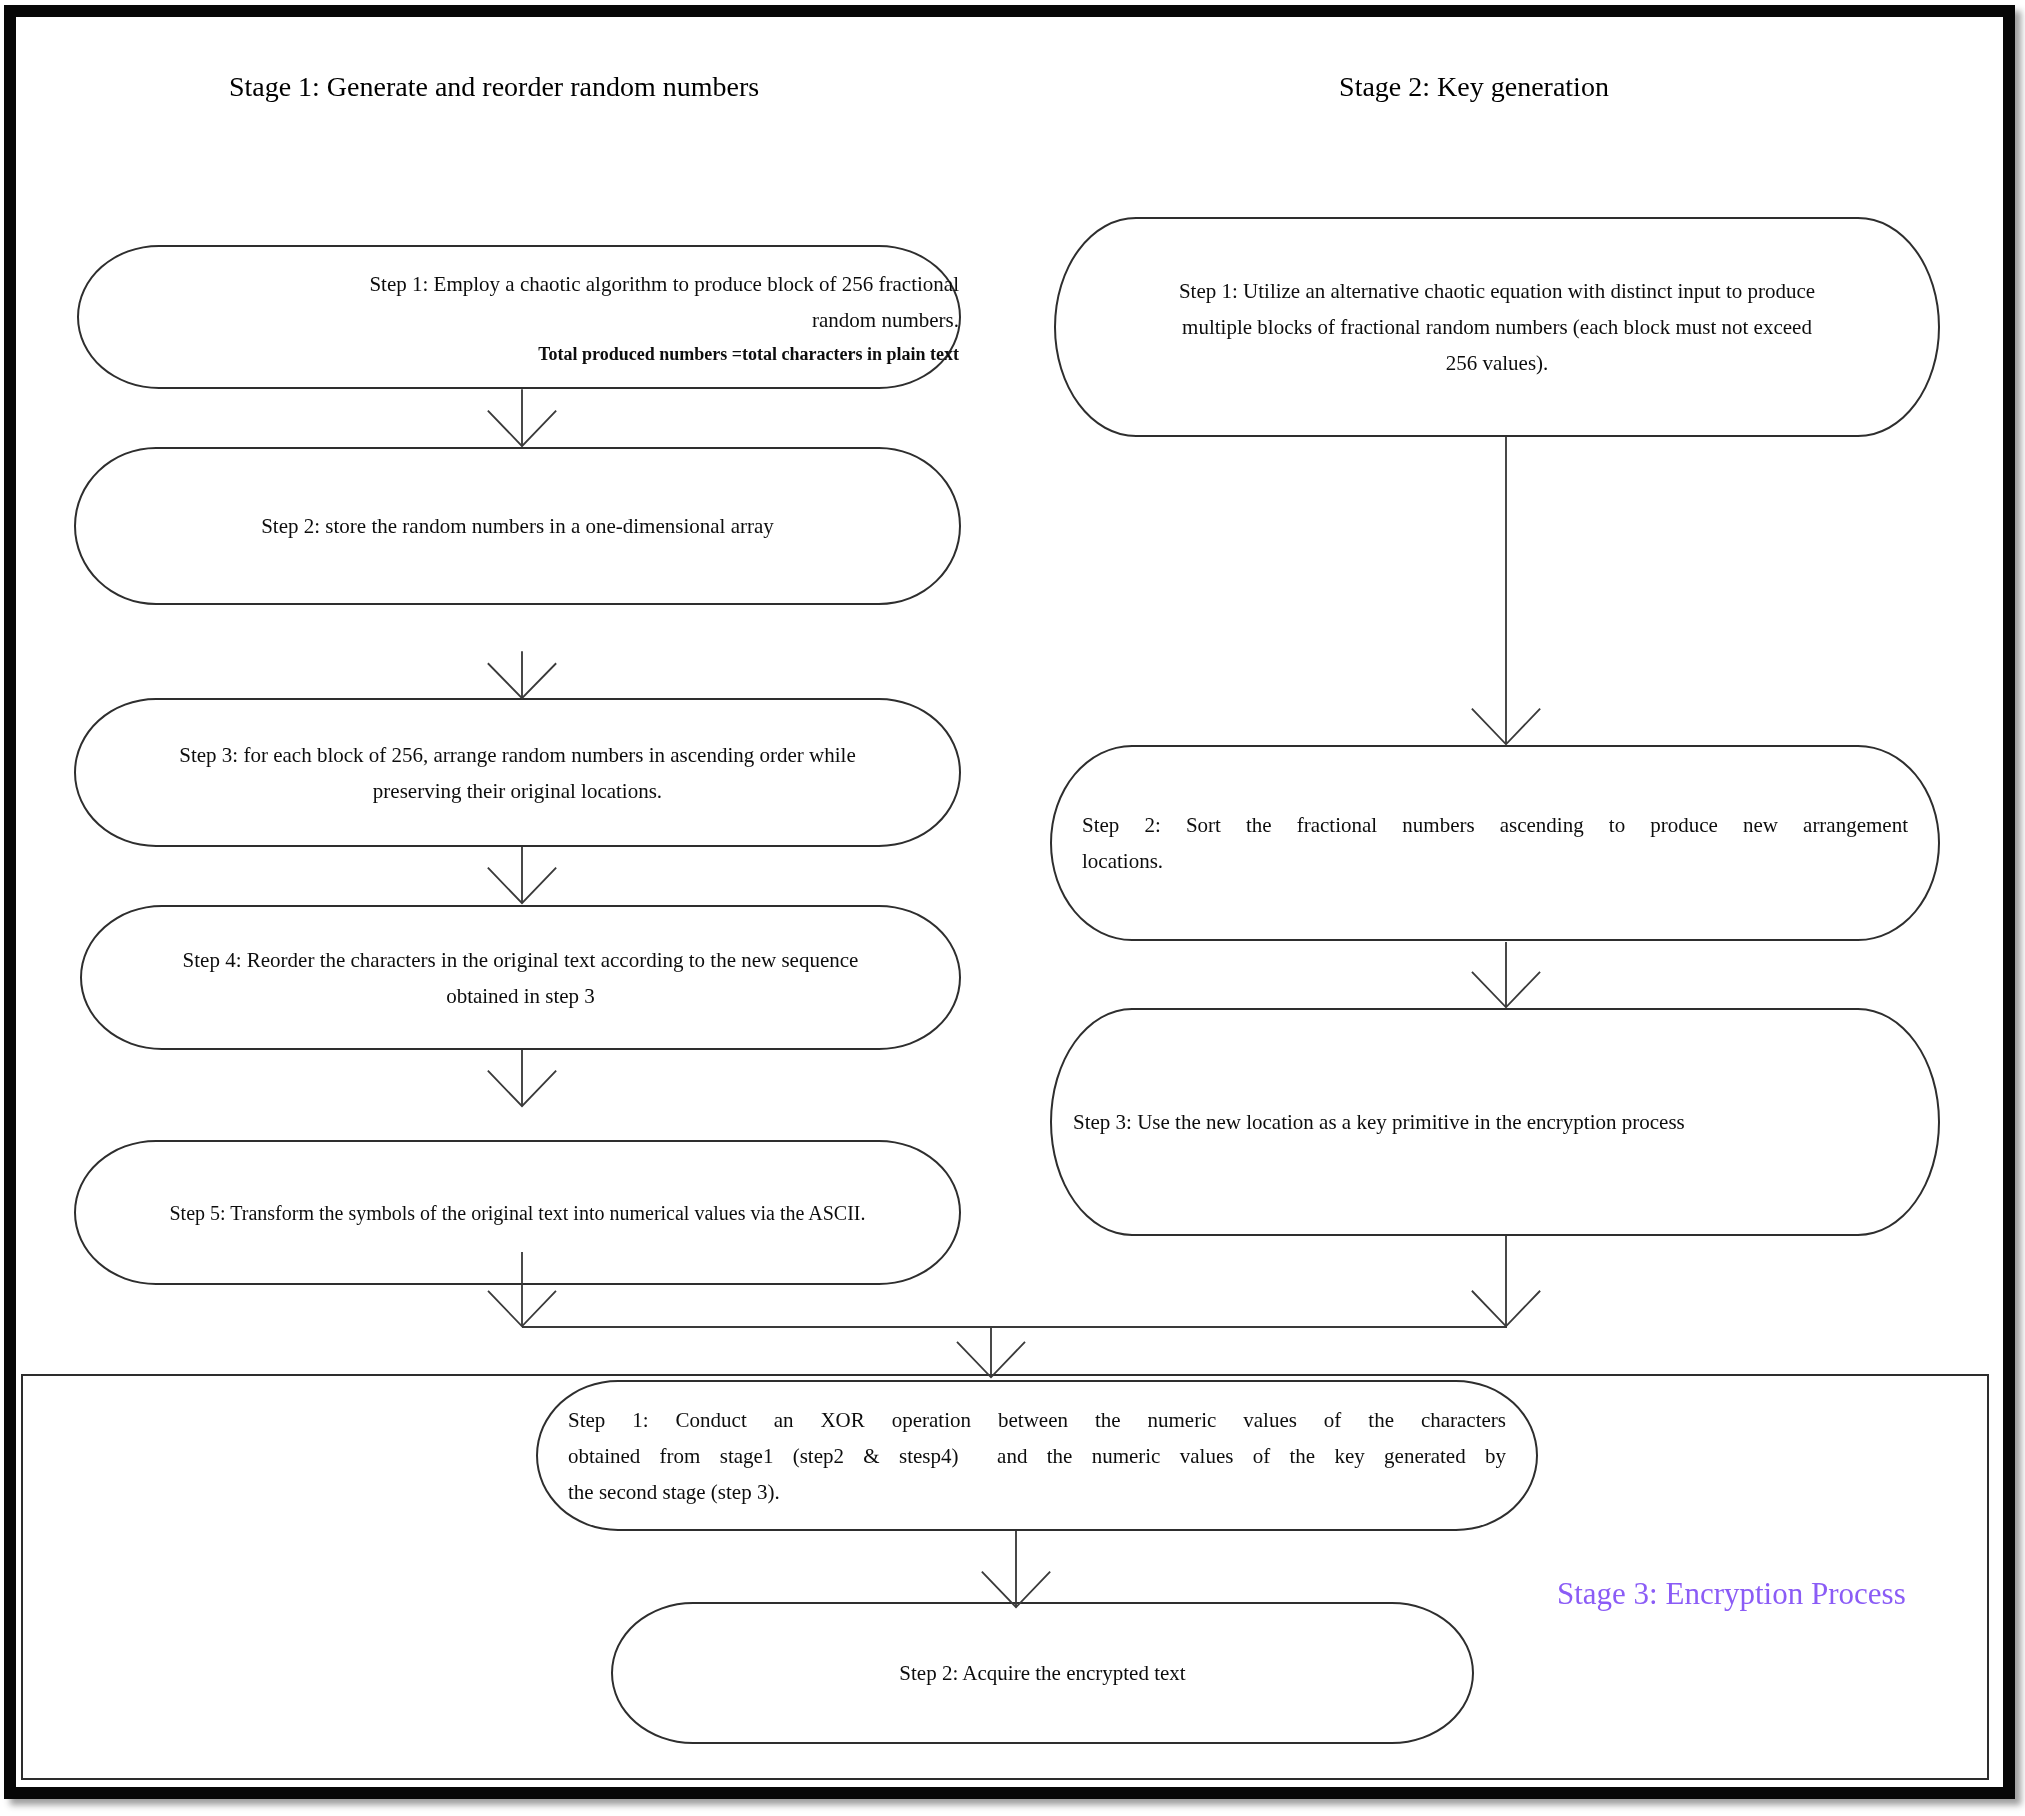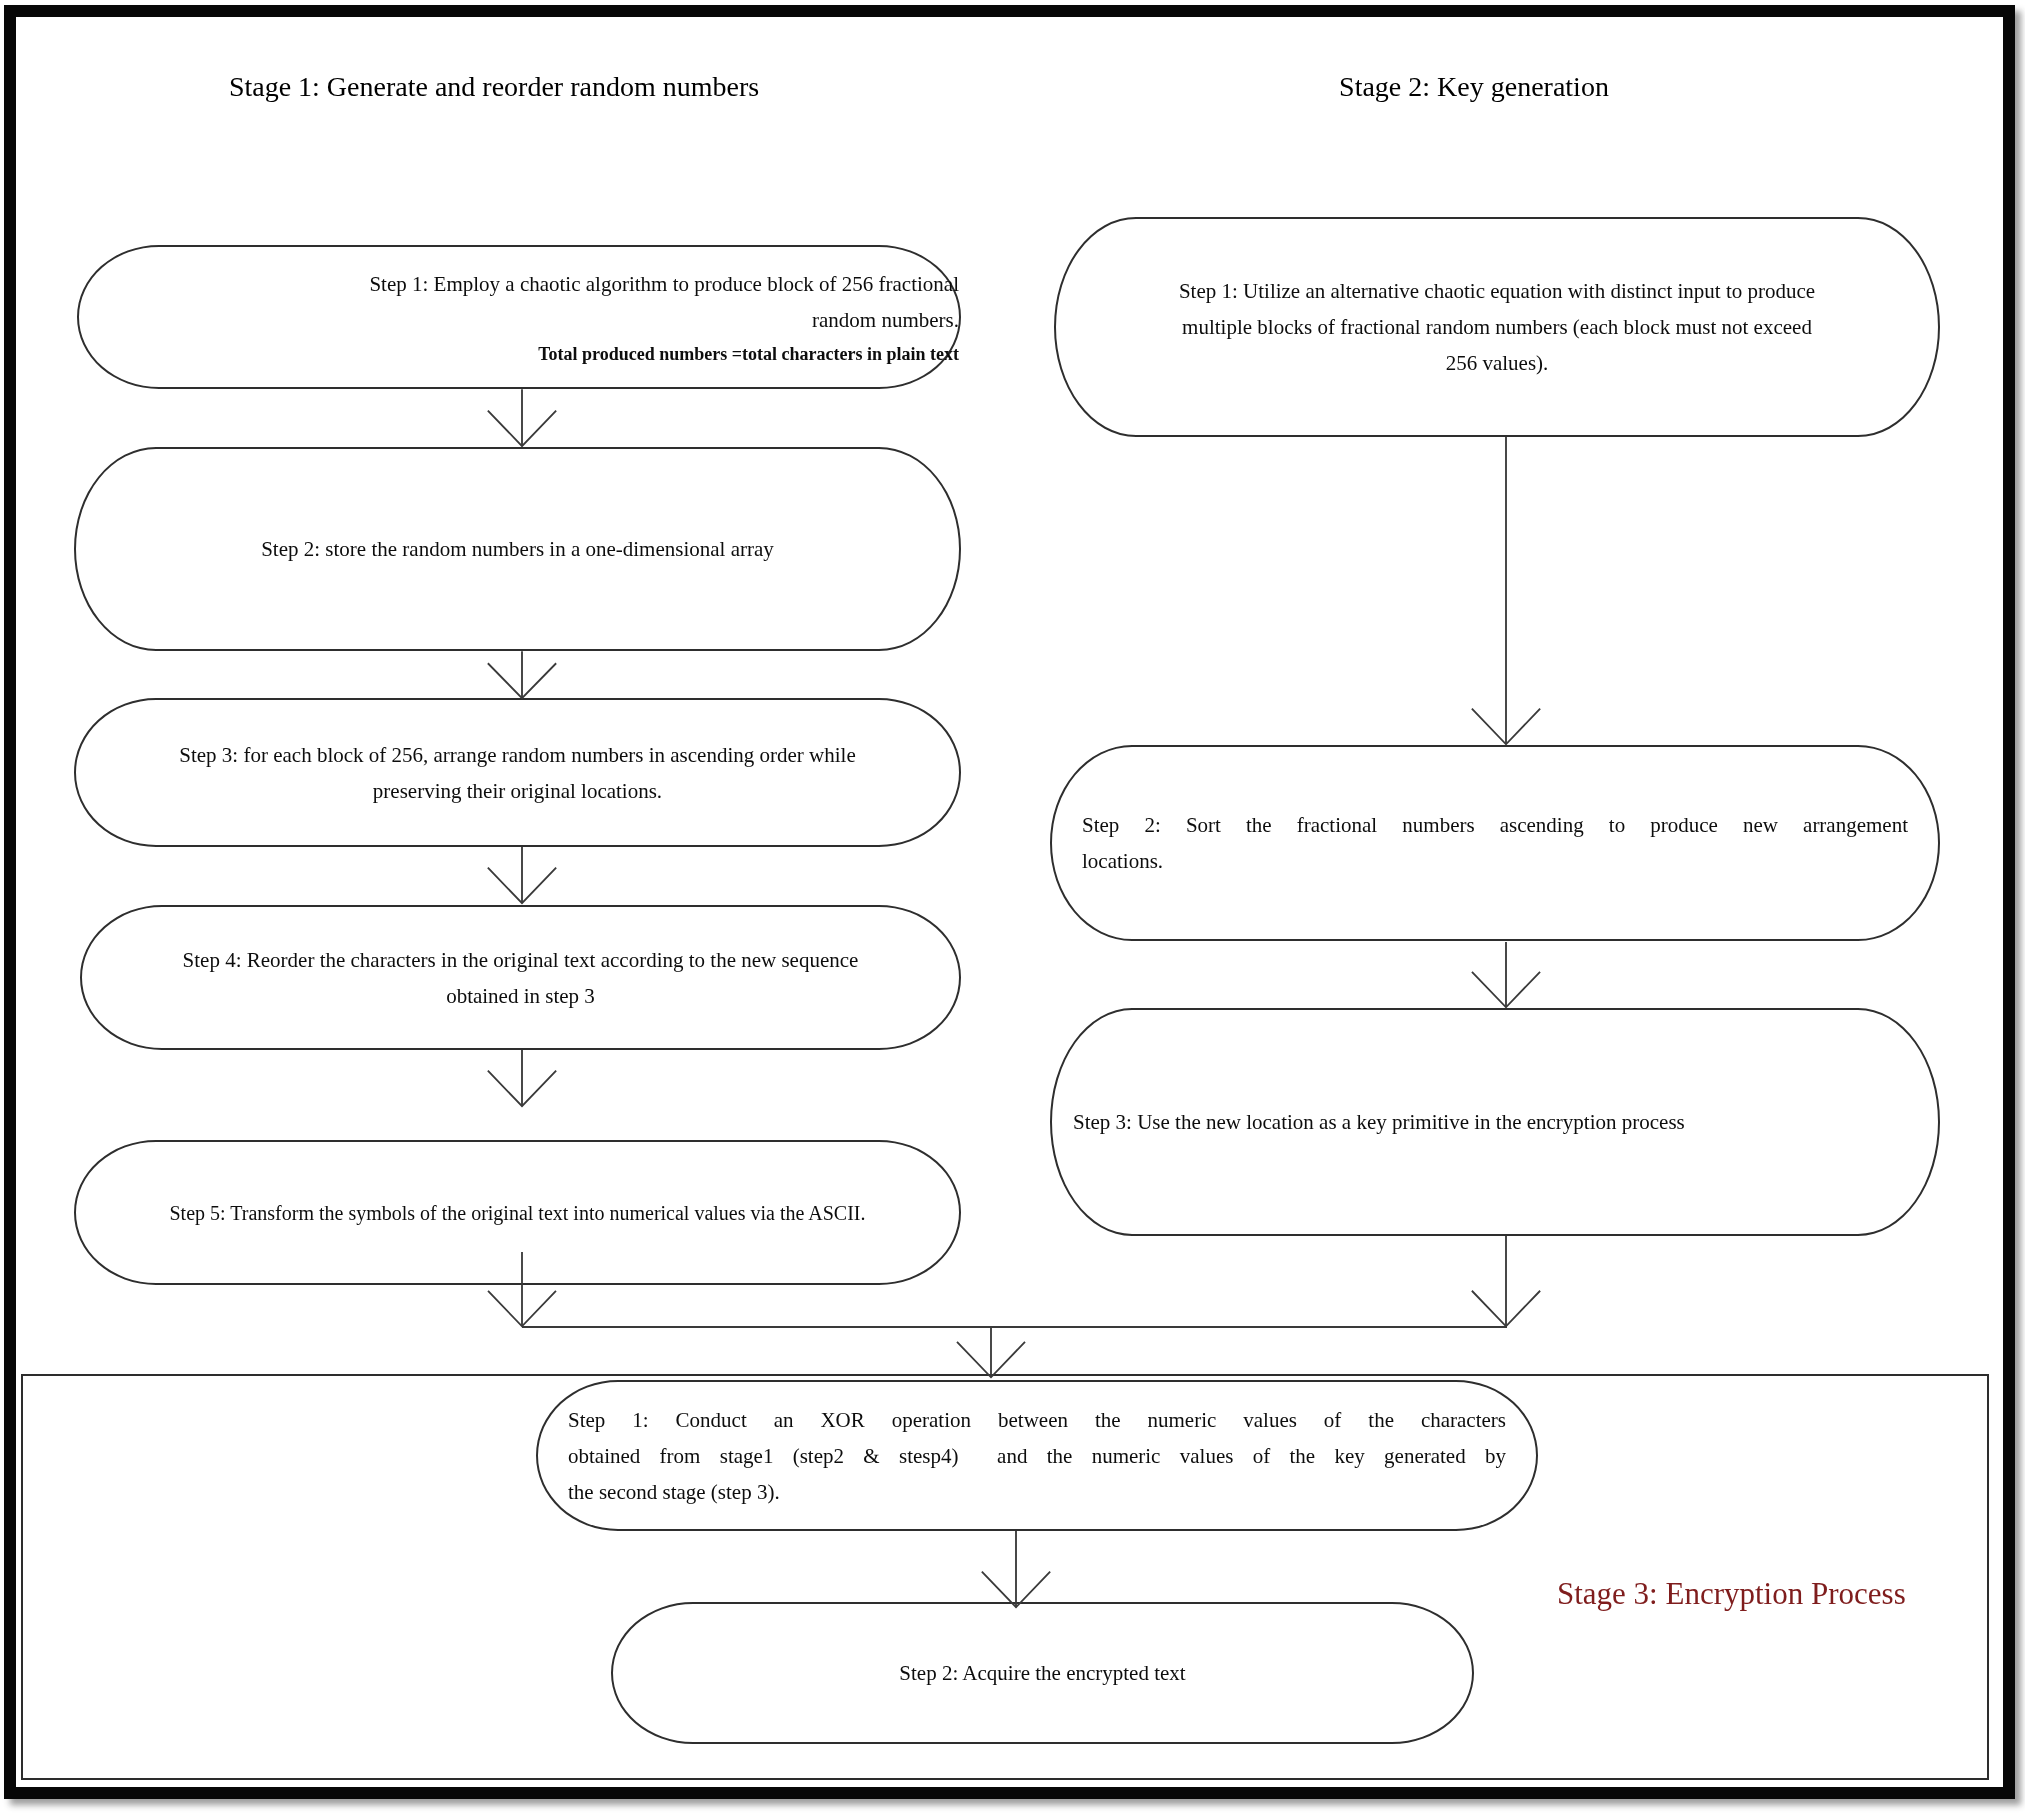--- a/index.html
+++ b/index.html
@@ -60,7 +60,7 @@
     <div class="subline">Total produced numbers =total characters in plain text</div>
   </div>
 
-  <div class="node" style="left:74px; top:447px; width:887px; height:204px;">
+  <div class="node" style="left:74px; top:447px; width:887px; height:158px;">
     <div class="line">Step 2: store the random numbers in a one-dimensional array</div>
   </div>
 

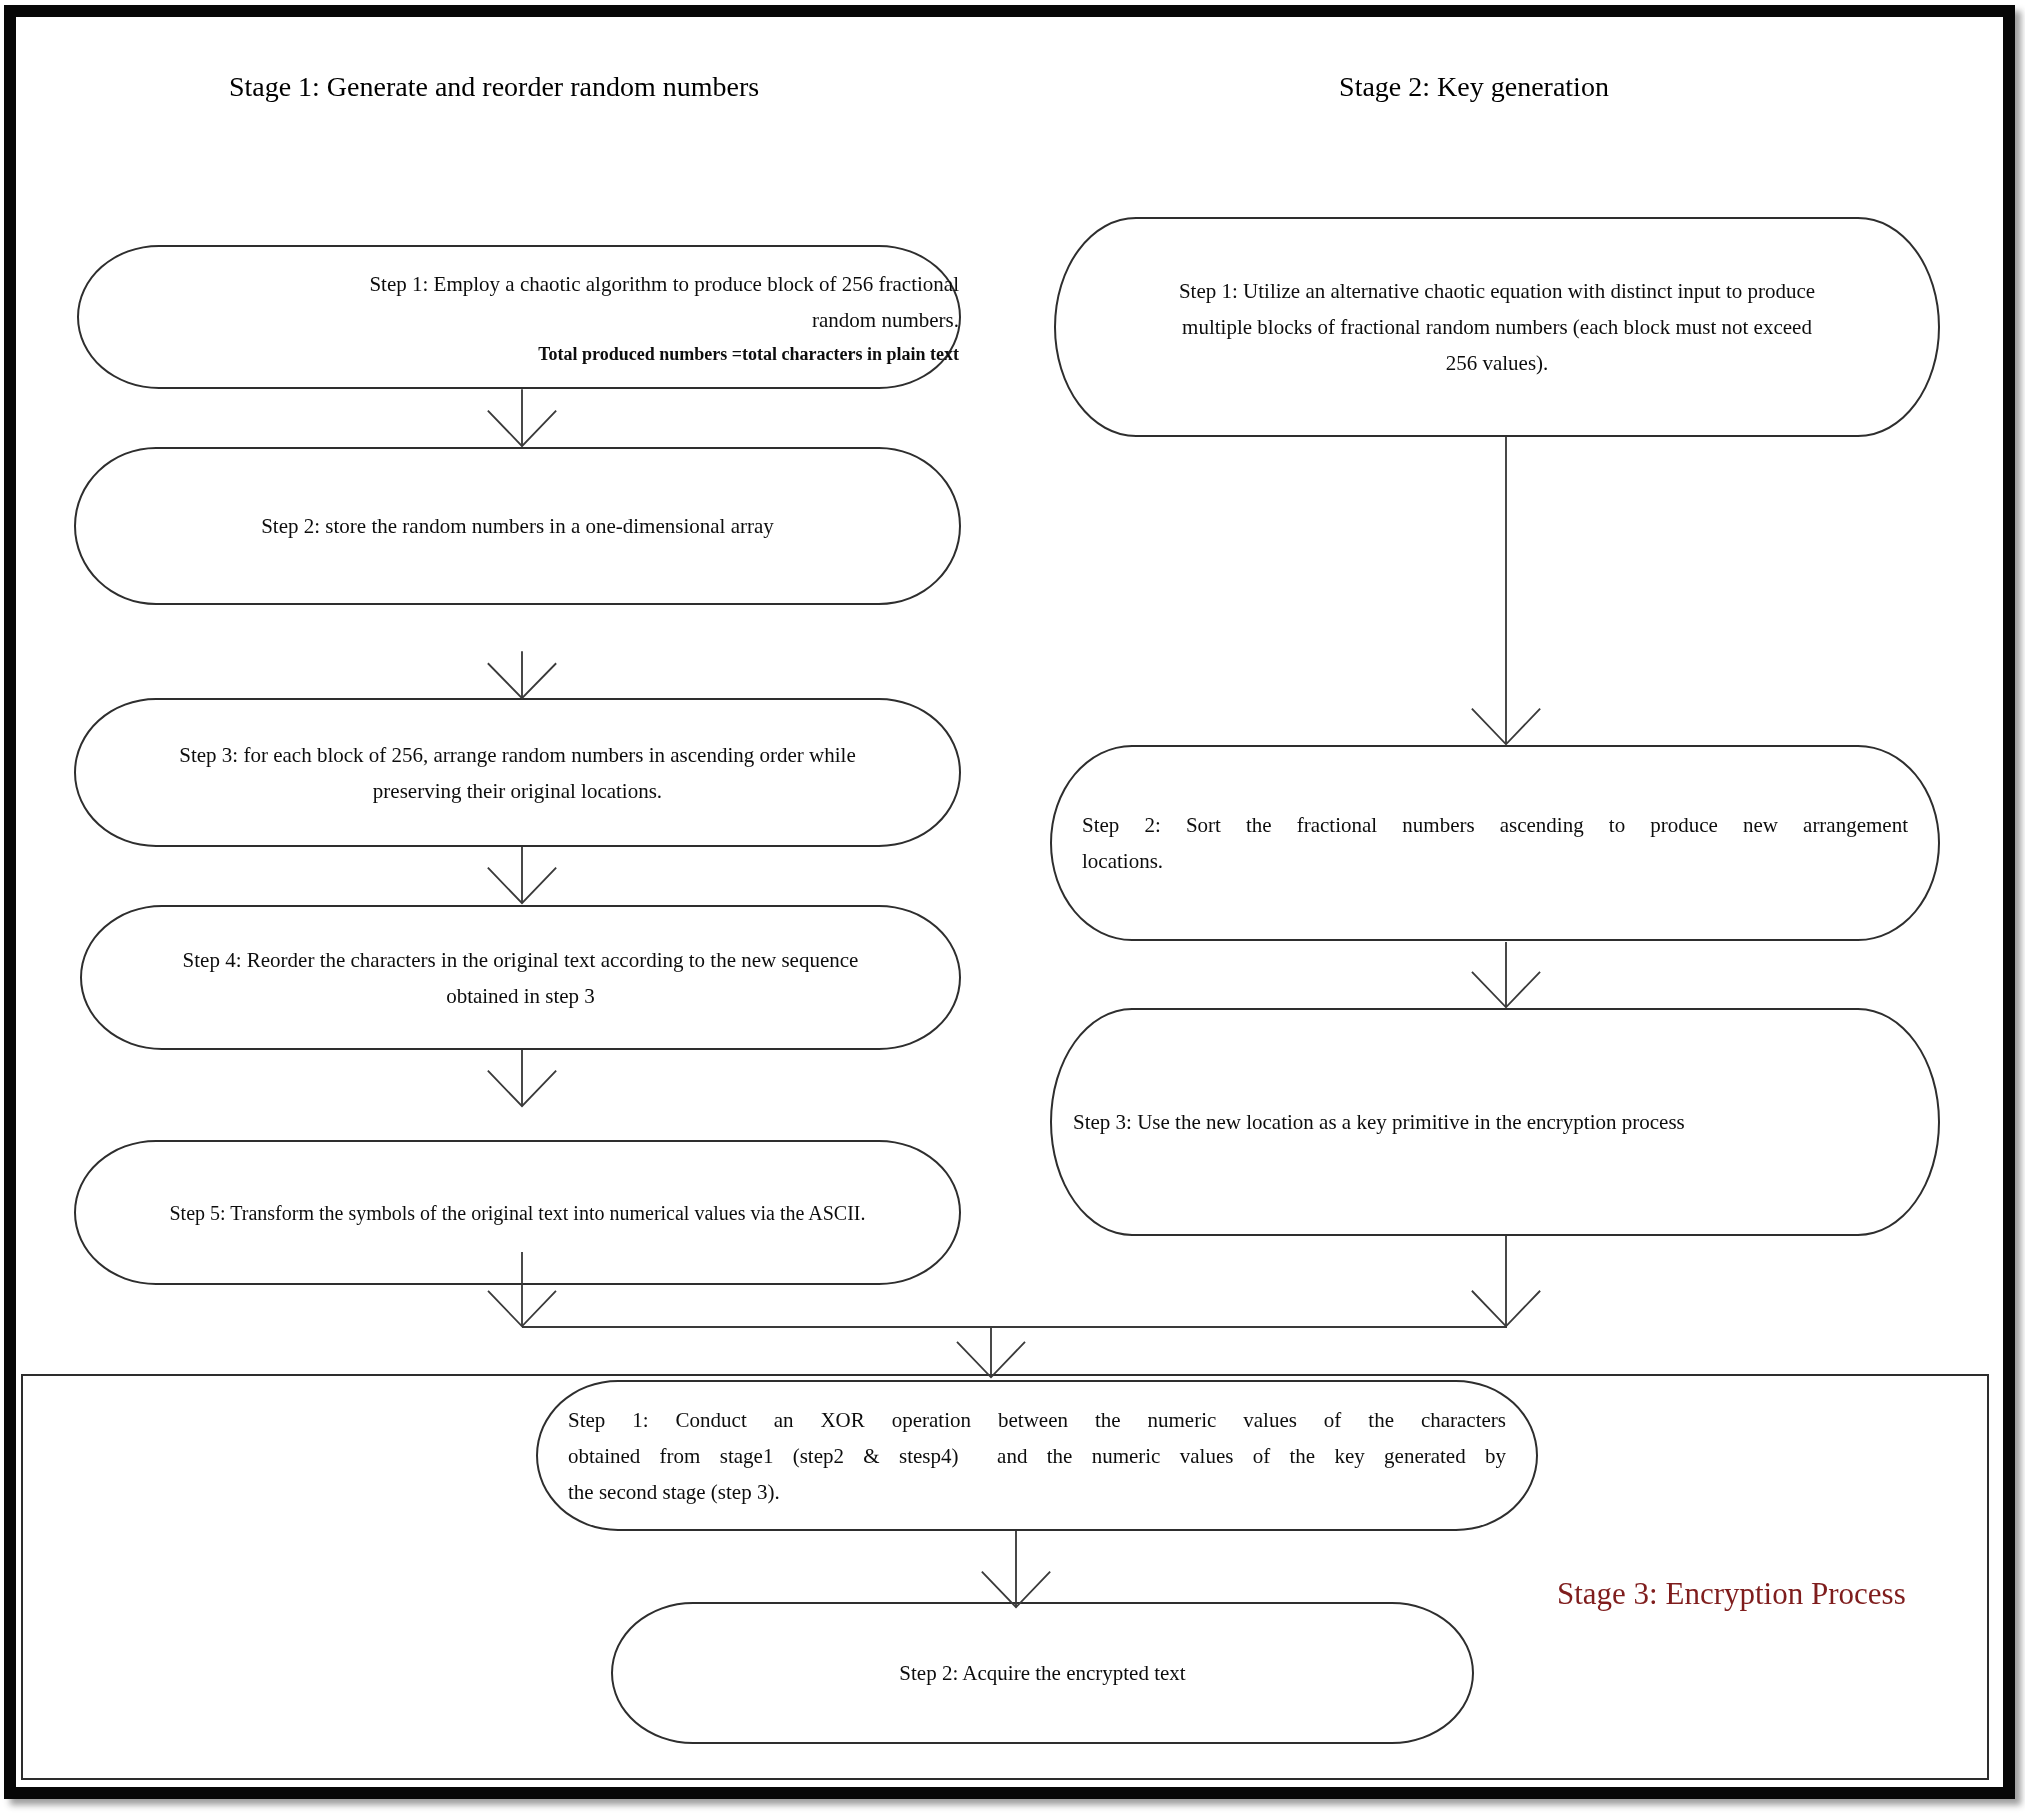--- a/index.html
+++ b/index.html
@@ -22,7 +22,7 @@
     transform:translateX(-50%);
   }
   .stage3-title {
-    position:absolute; font-size:31px; white-space:nowrap; color:#7f1d1d;
+    position:absolute; font-size:31px; white-space:nowrap; color:#8b5cf6;
   }
   .node {
     position:absolute; box-sizing:border-box; border:2.1px solid #2e2e2e;

